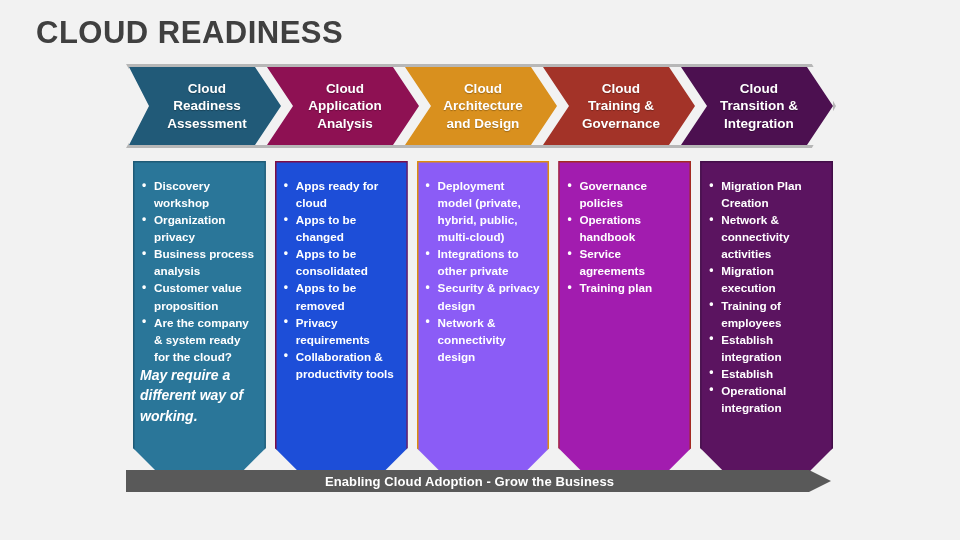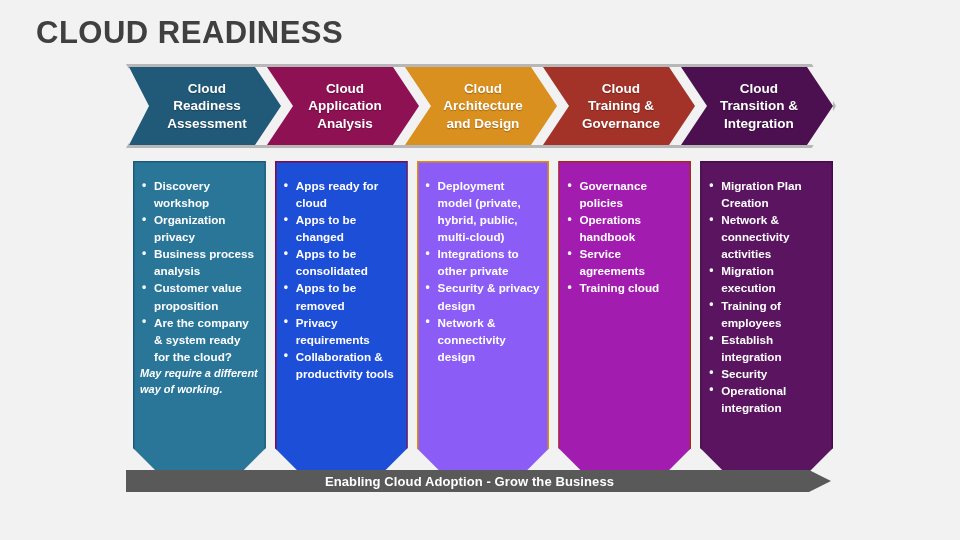--- a/index.html
+++ b/index.html
@@ -238,7 +238,7 @@
           <li>Governance policies</li>
           <li>Operations handbook</li>
           <li>Service agreements</li>
-          <li>Training cloud</li>
+          <li>Training plan</li>
         </ul>
       </div>
     </div>

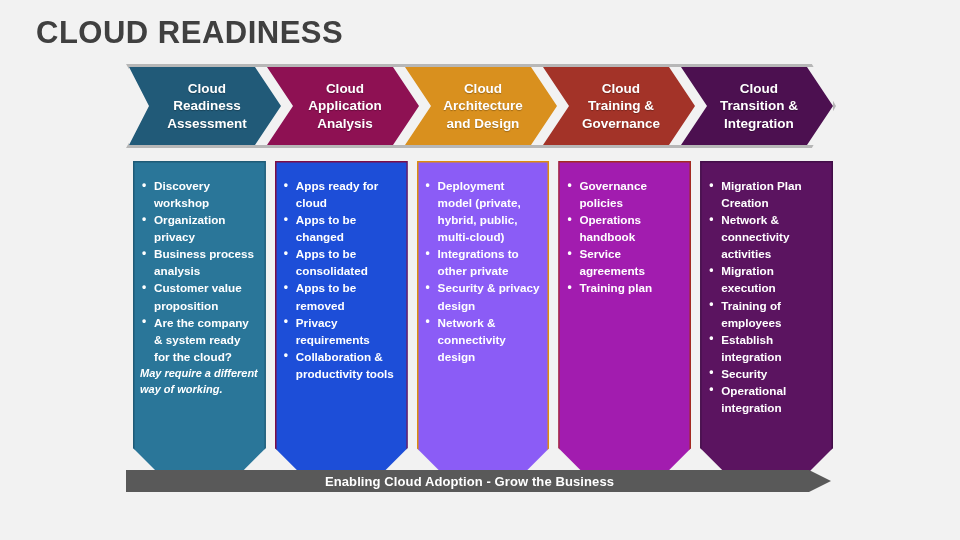--- a/index.html
+++ b/index.html
@@ -129,7 +129,7 @@
   }
   .note {
     color: #ffffff;
-    font-size: 11px;
+    font-size: 14px;
     font-weight: bold;
     font-style: italic;
     line-height: 1.46;

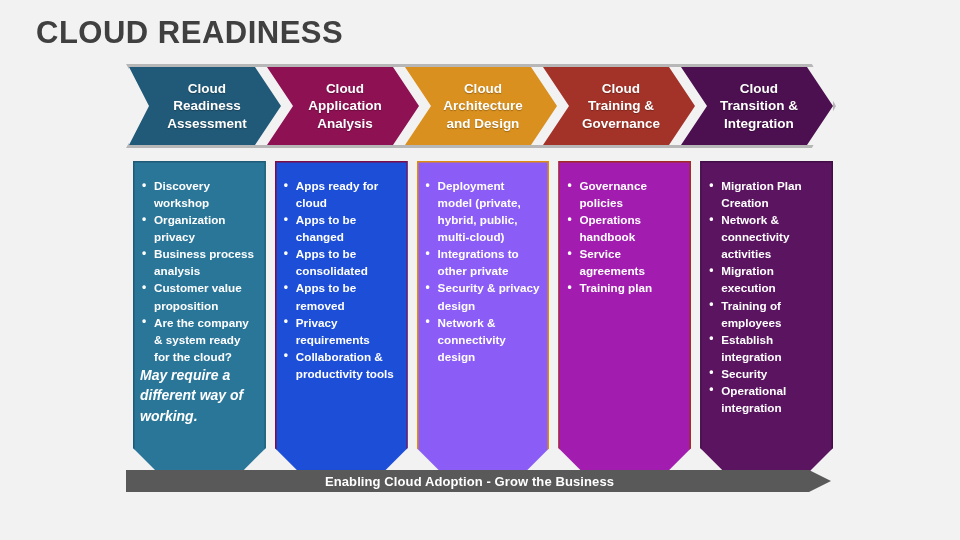--- a/index.html
+++ b/index.html
@@ -250,7 +250,7 @@
           <li>Migration execution</li>
           <li>Training of employees</li>
           <li>Establish integration</li>
-          <li>Security</li>
+          <li>Establish</li>
           <li>Operational integration</li>
         </ul>
       </div>

